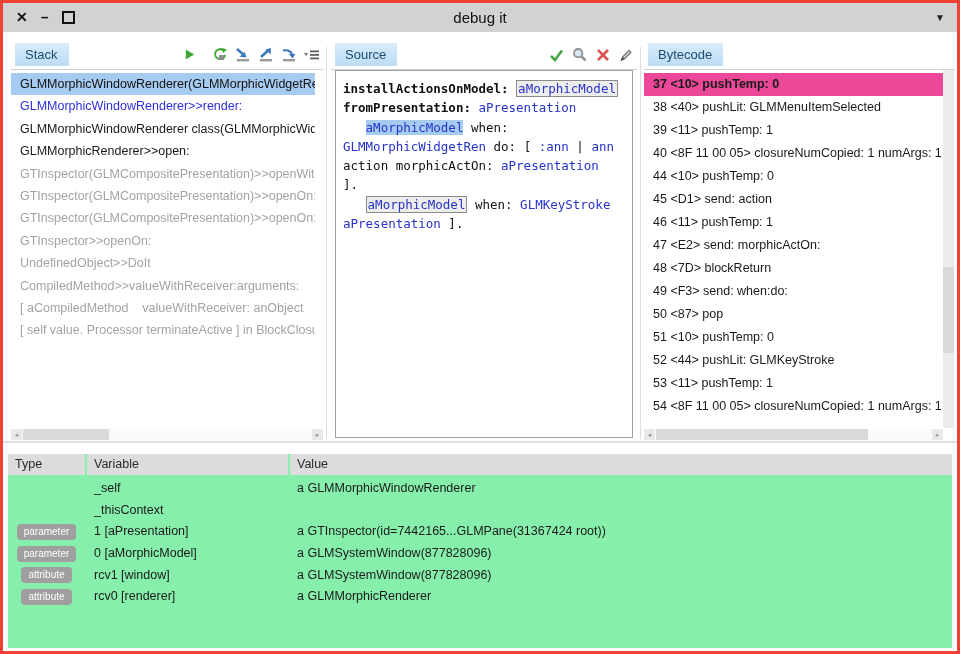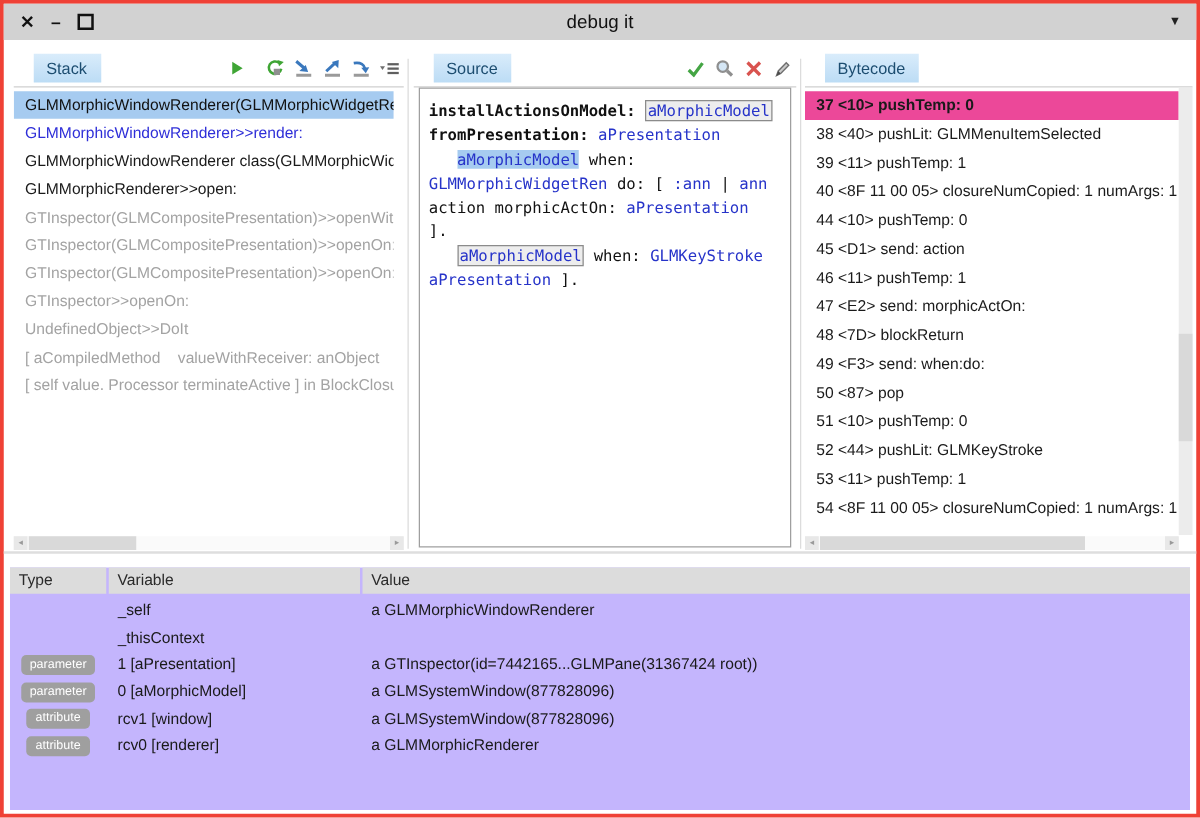--- a/index.html
+++ b/index.html
@@ -26,7 +26,7 @@
   .p-source{left:328px;top:40px;width:306px;height:400px;}
   .p-byte{left:641px;top:40px;width:310px;height:397px;}
   .phead{position:absolute;left:0;right:0;top:0;height:26px;border-bottom:1px solid #cfcfcf;}
-  .tab{display:inline-block;margin-left:16px;padding:4px 11px 4px 10px;font-size:13px;color:#1c4d70;
+  .tab{display:inline-block;margin-left:4px;padding:4px 11px 4px 10px;font-size:13px;color:#1c4d70;
        background:linear-gradient(#d9ecfb,#bcdcf5);}
   .ptools{position:absolute;right:3px;top:3px;display:flex;align-items:center;gap:6px;}
   .tbtn{display:inline-flex;width:17px;height:17px;align-items:center;justify-content:center;cursor:default;}

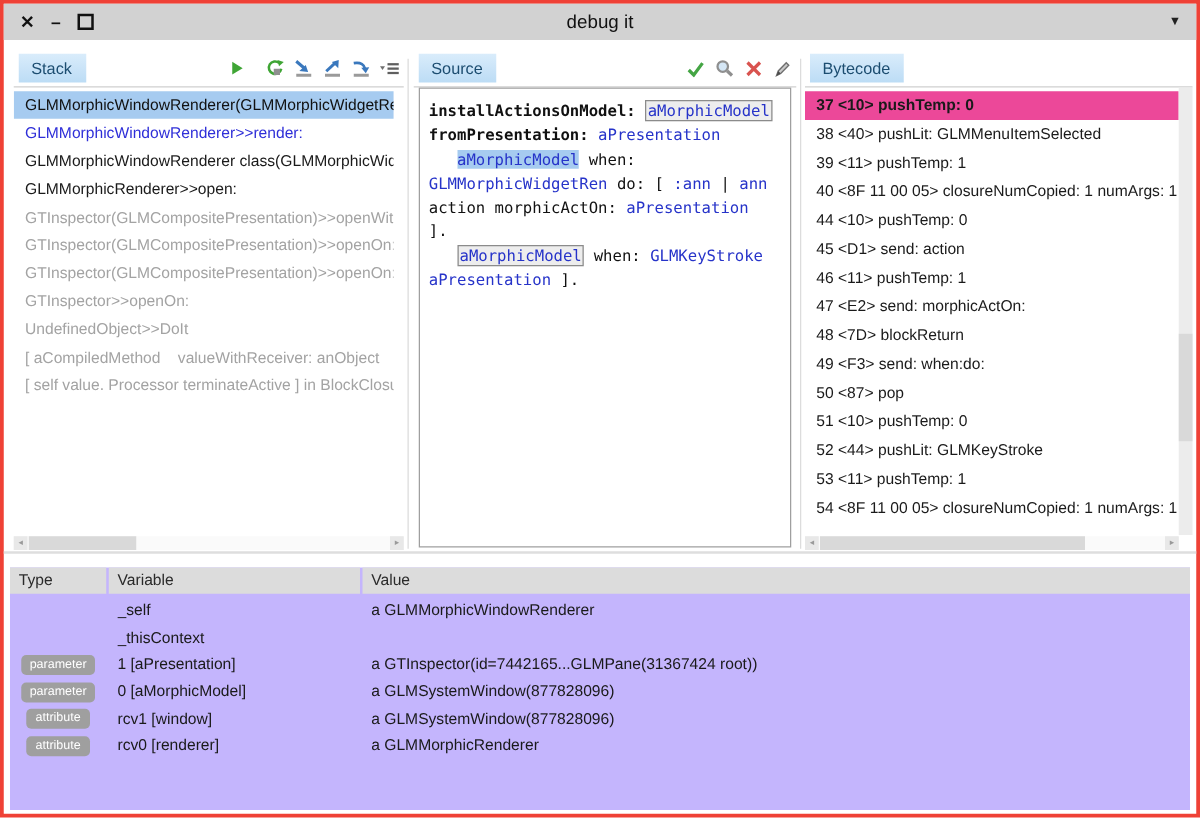--- a/index.html
+++ b/index.html
@@ -162,6 +162,7 @@
         <div class="lrow dim">GTInspector(GLMCompositePresentation)&gt;&gt;openOn:</div>
         <div class="lrow dim">GTInspector&gt;&gt;openOn:</div>
         <div class="lrow dim">UndefinedObject&gt;&gt;DoIt</div>
+        <div class="lrow dim">CompiledMethod&gt;&gt;valueWithReceiver:arguments:</div>
         <div class="lrow dim">[ aCompiledMethod    valueWithReceiver: anObject    a</div>
         <div class="lrow dim">[ self value. Processor terminateActive ] in BlockClosu</div>
       </div>

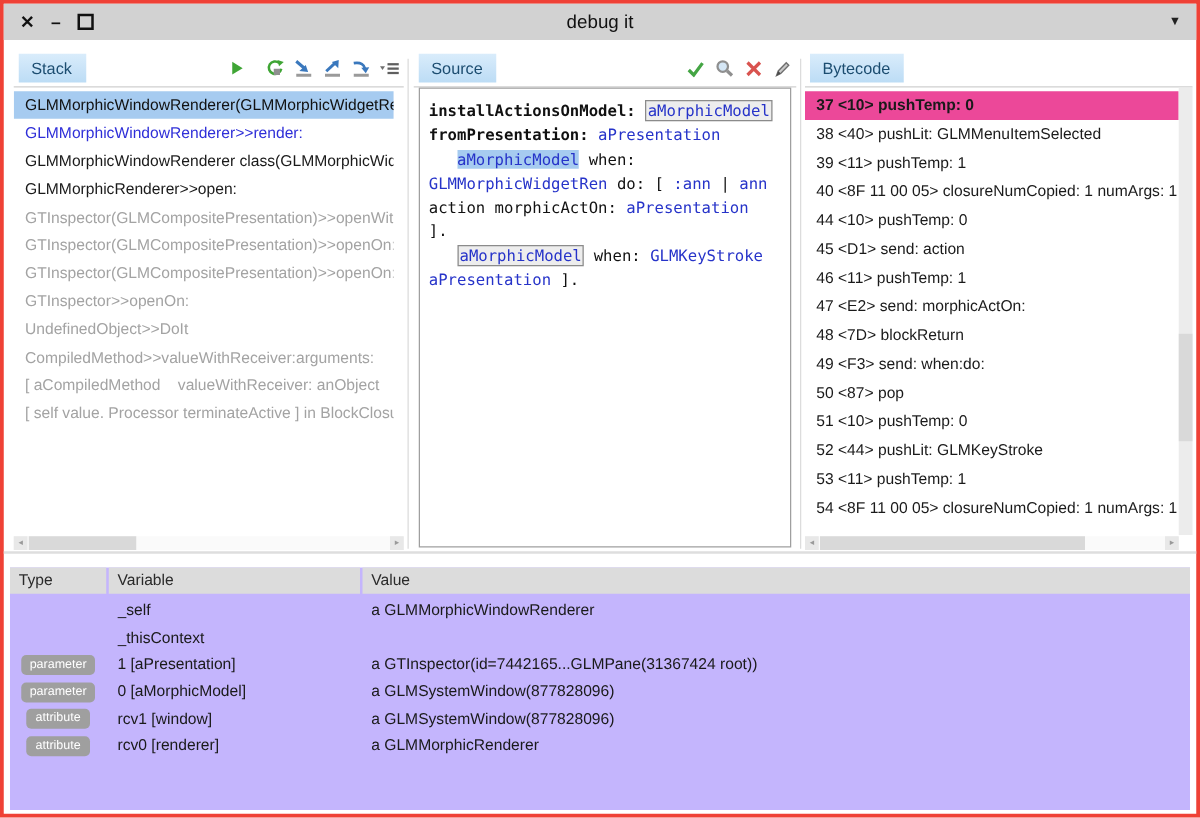--- a/index.html
+++ b/index.html
@@ -73,7 +73,7 @@
   .hsplit{position:absolute;left:0;right:0;top:438px;height:2px;background:#dedede;}
 
   
-  .vartable{position:absolute;left:5px;right:5px;top:451px;bottom:3px;background:#c4b5fd;}
+  .vartable{position:absolute;left:5px;right:5px;top:451px;bottom:3px;background:#86efac;}
   .vhead{position:relative;height:21px;}
   .vhcell{position:absolute;top:0;height:21px;background:#dcdcdc;font-size:12.5px;color:#2a2a2a;
           line-height:21px;padding-left:7px;box-sizing:border-box;}

